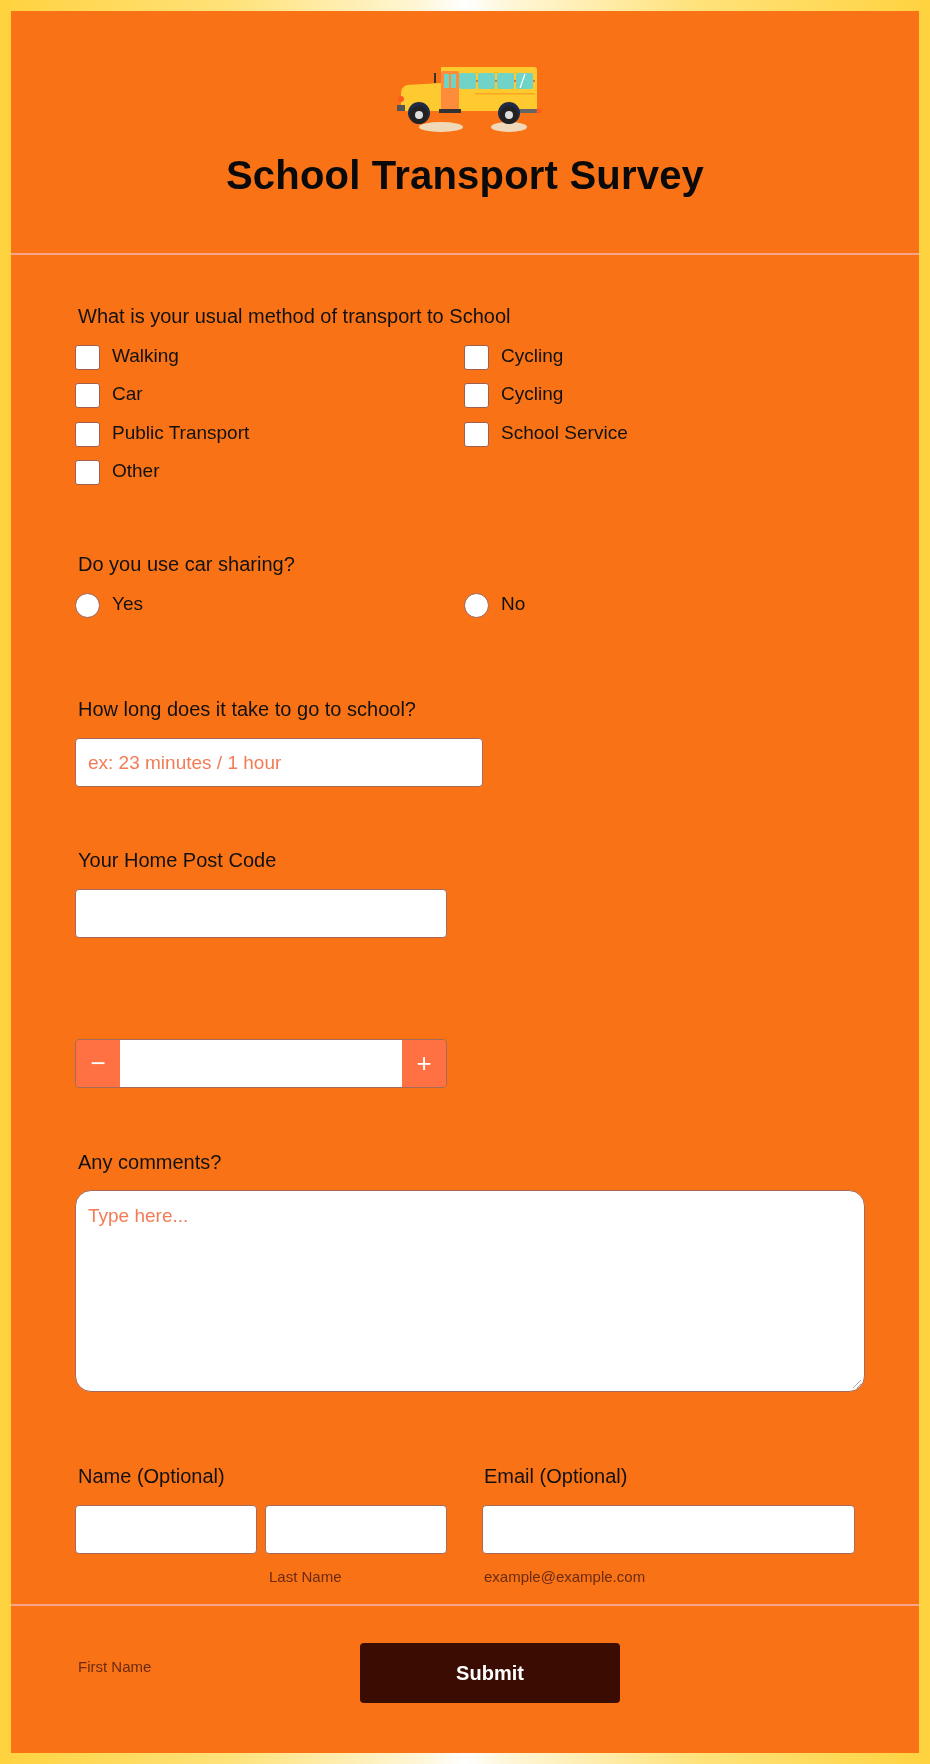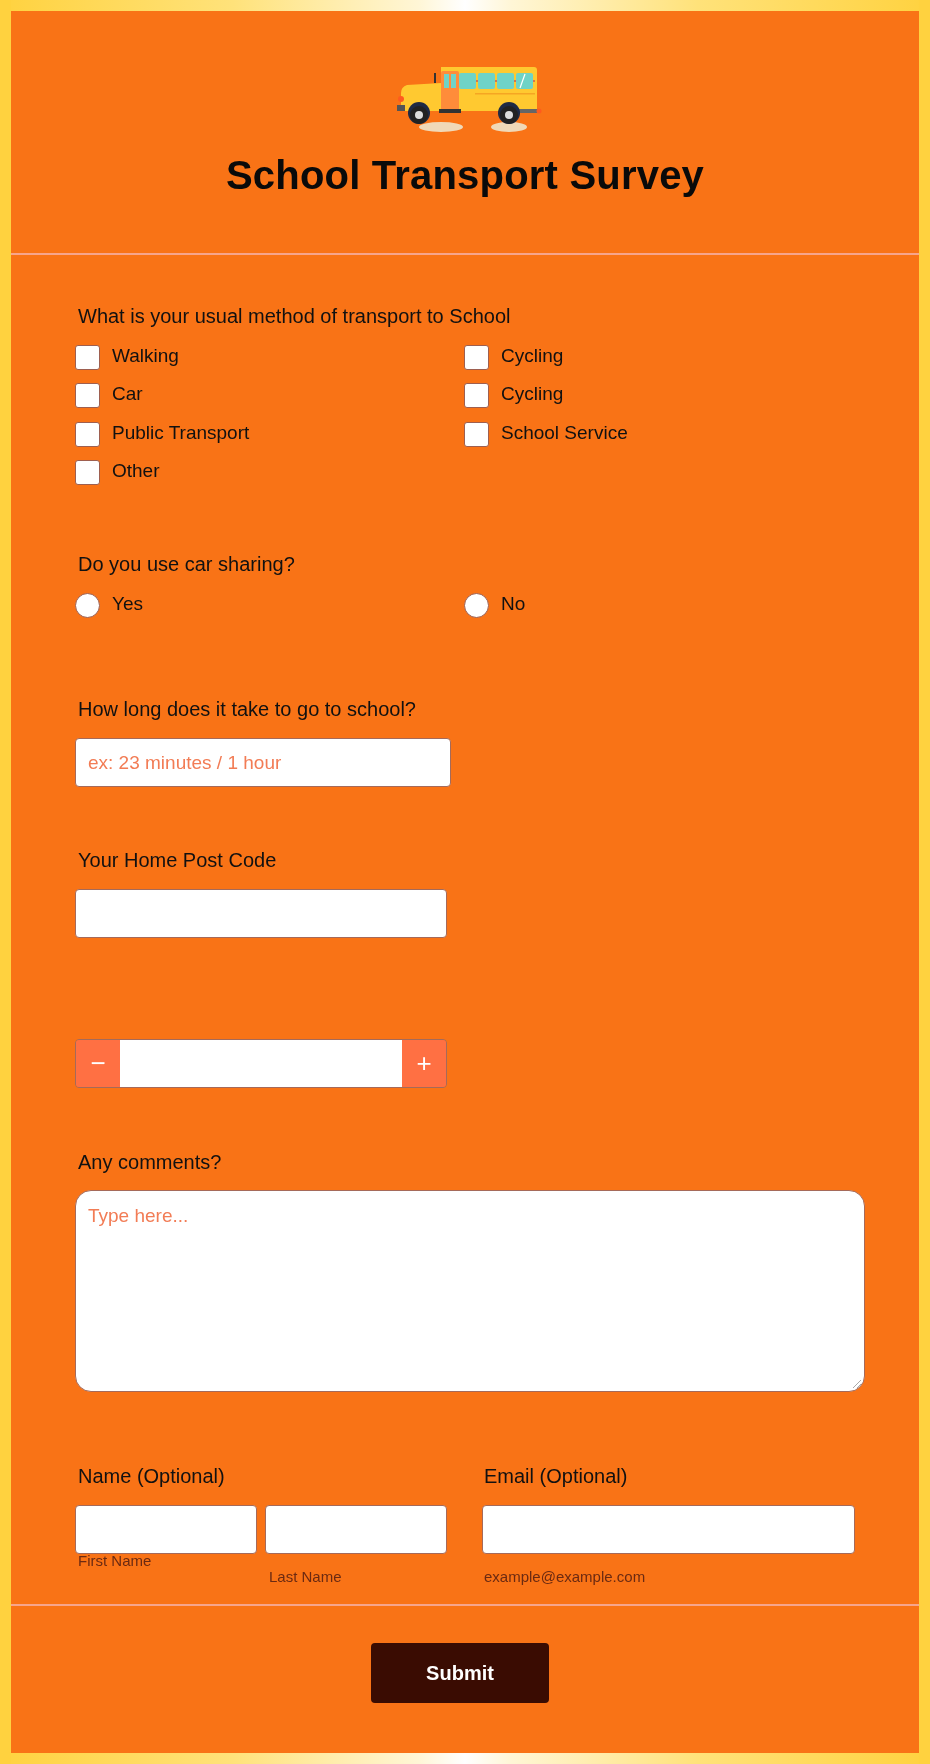--- a/index.html
+++ b/index.html
@@ -183,7 +183,7 @@
   <div class="q" style="top:687px">
     <div class="q-label">How long does it take to go to school?</div>
   </div>
-  <div class="input" style="left:64px; top:727px; width:376px">
+  <div class="input" style="left:64px; top:727px; width:408px">
     <span class="placeholder">ex: 23 minutes / 1 hour</span>
   </div>
 

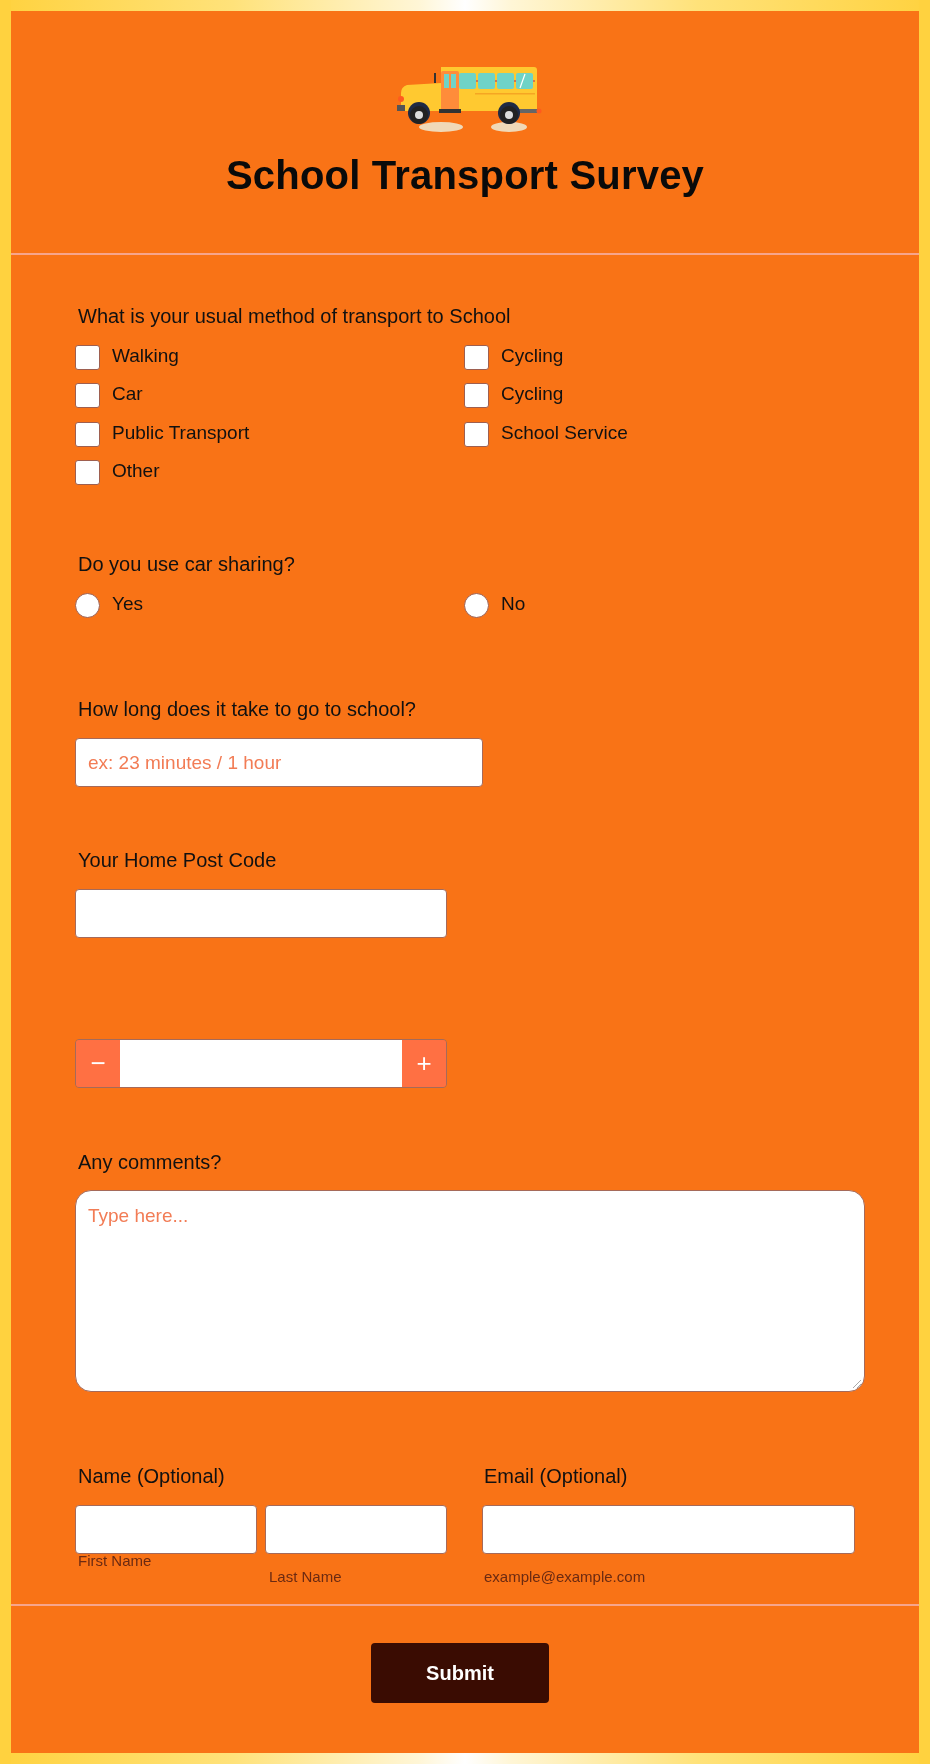--- a/index.html
+++ b/index.html
@@ -226,7 +226,7 @@
   <div class="input" style="left:254px; top:1494px; width:182px">
     <span></span>
   </div>
-  <div class="sublabel" style="left:67px; top:1541px">First Name</div>
+  <div class="sublabel" style="left:67px; top:1647px">First Name</div>
   <div class="sublabel" style="left:258px; top:1557px">Last Name</div>
 
   <div class="q" style="left:473px; top:1454px">

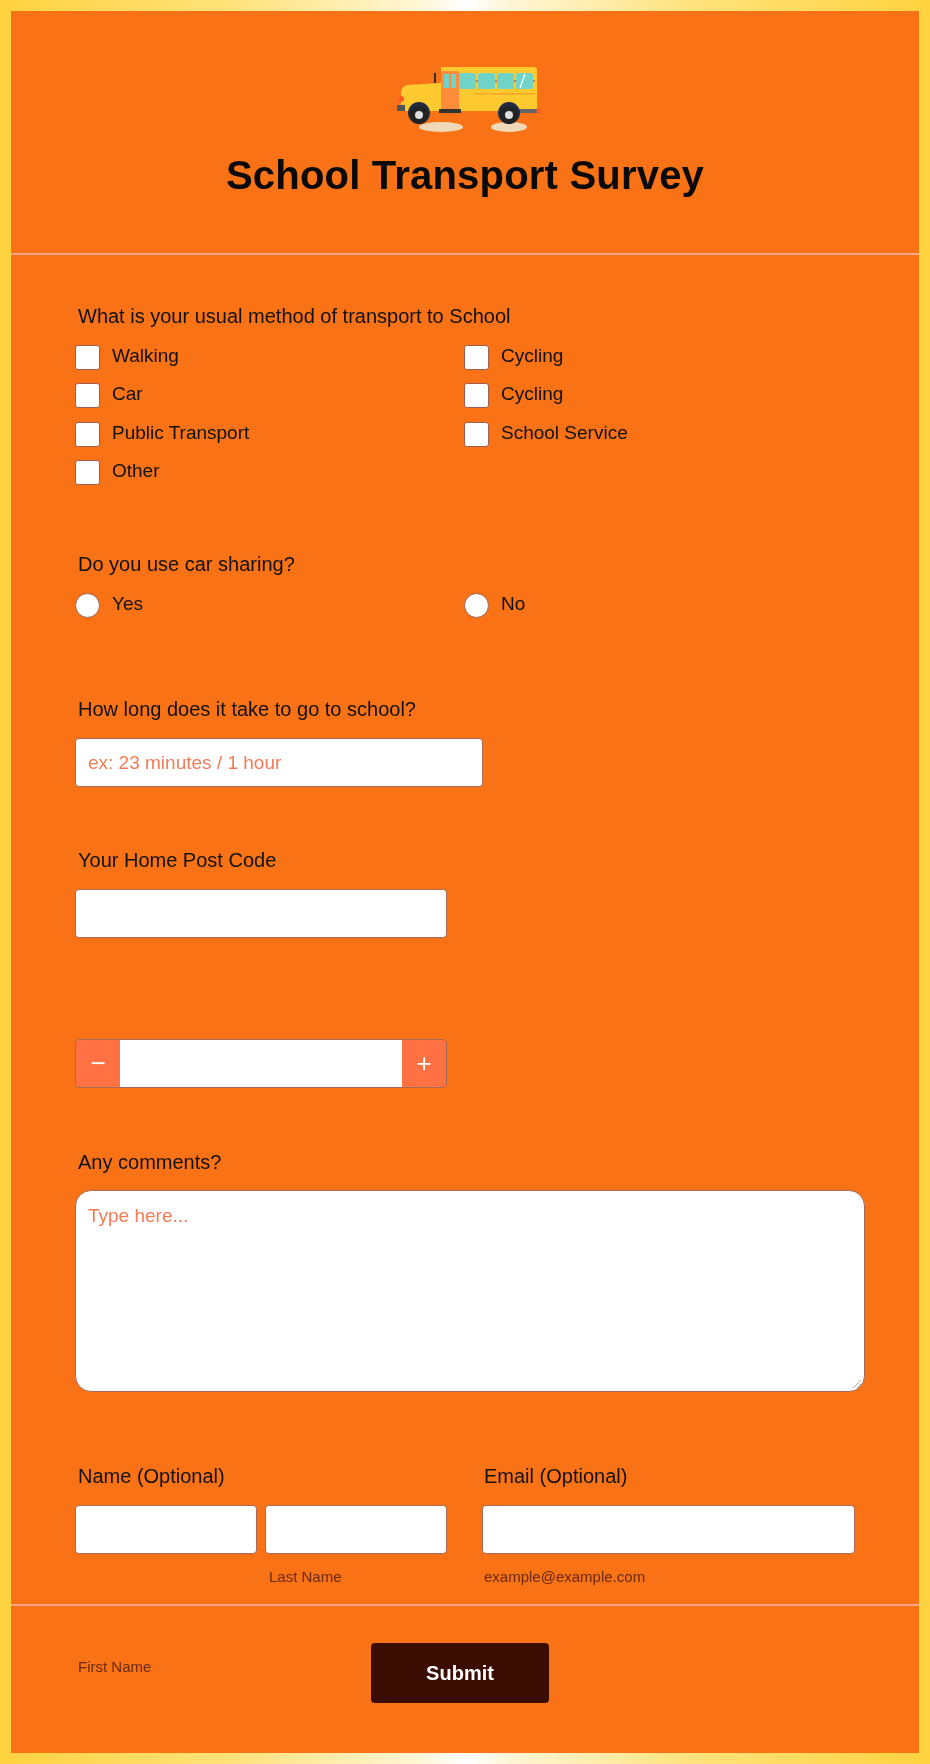--- a/index.html
+++ b/index.html
@@ -80,7 +80,7 @@
     .sublabel { position: absolute; font-size: 15px; color: #6b2a12; }
 
     .submit {
-      position: absolute; left: 360px; top: 1632px; width: 178px; height: 60px;
+      position: absolute; left: 349px; top: 1632px; width: 260px; height: 60px;
       background: #3a0c02; color: #fff; border-radius: 4px; font-size: 20px; font-weight: bold;
       display: flex; align-items: center; justify-content: center; cursor: pointer;
     }

